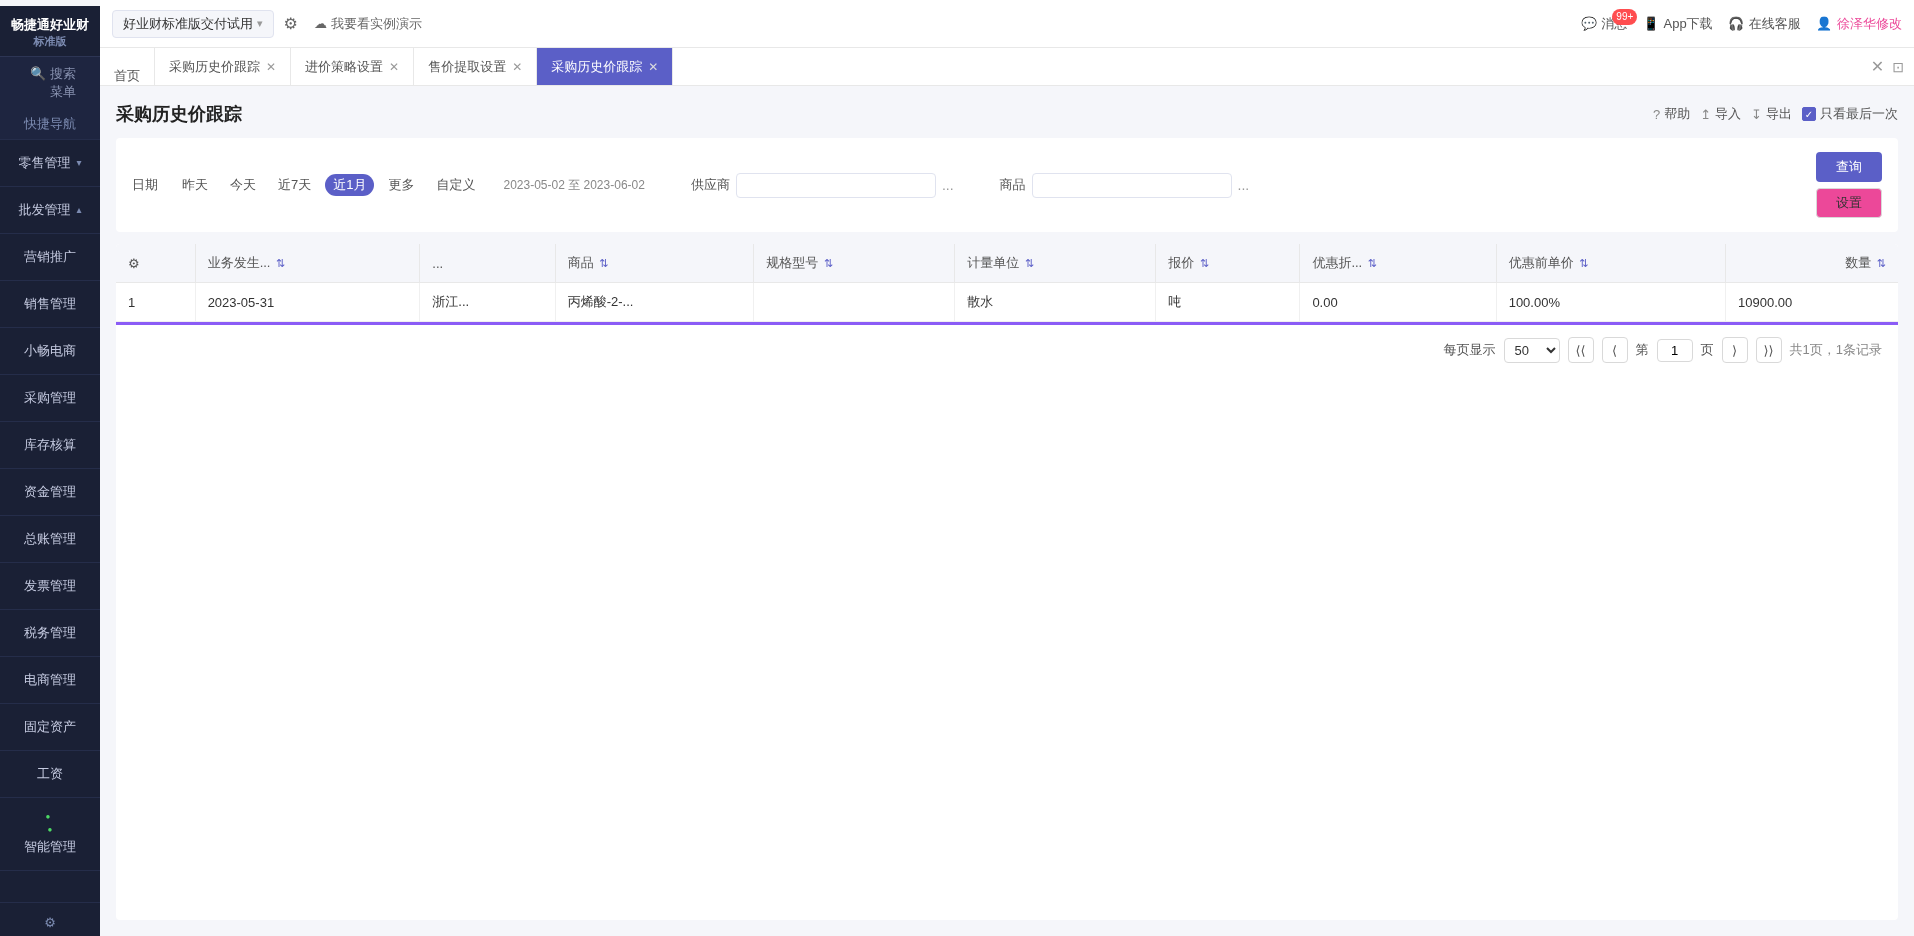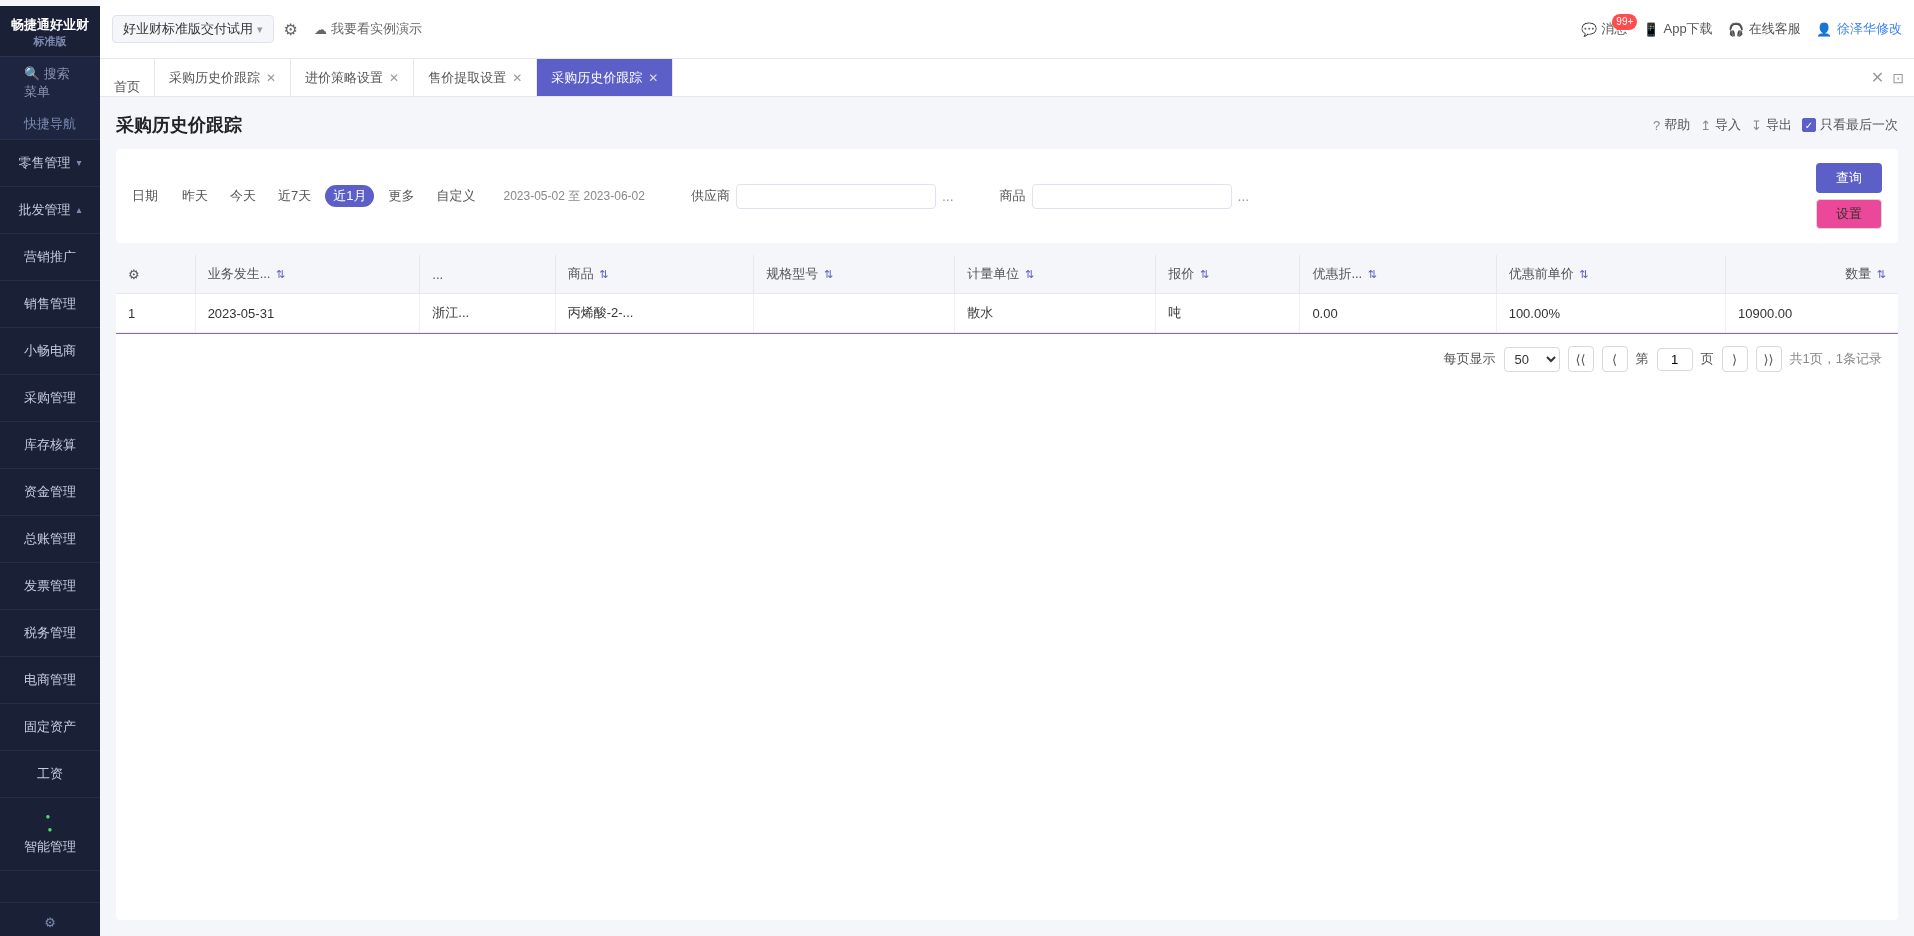--- a/index.html
+++ b/index.html
@@ -83,7 +83,7 @@
       display: flex;
       align-items: center;
       padding: 0 12px;
-      height: 59px;
+      height: 48px;
       gap: 8px;
     }
     .topbar-selector {

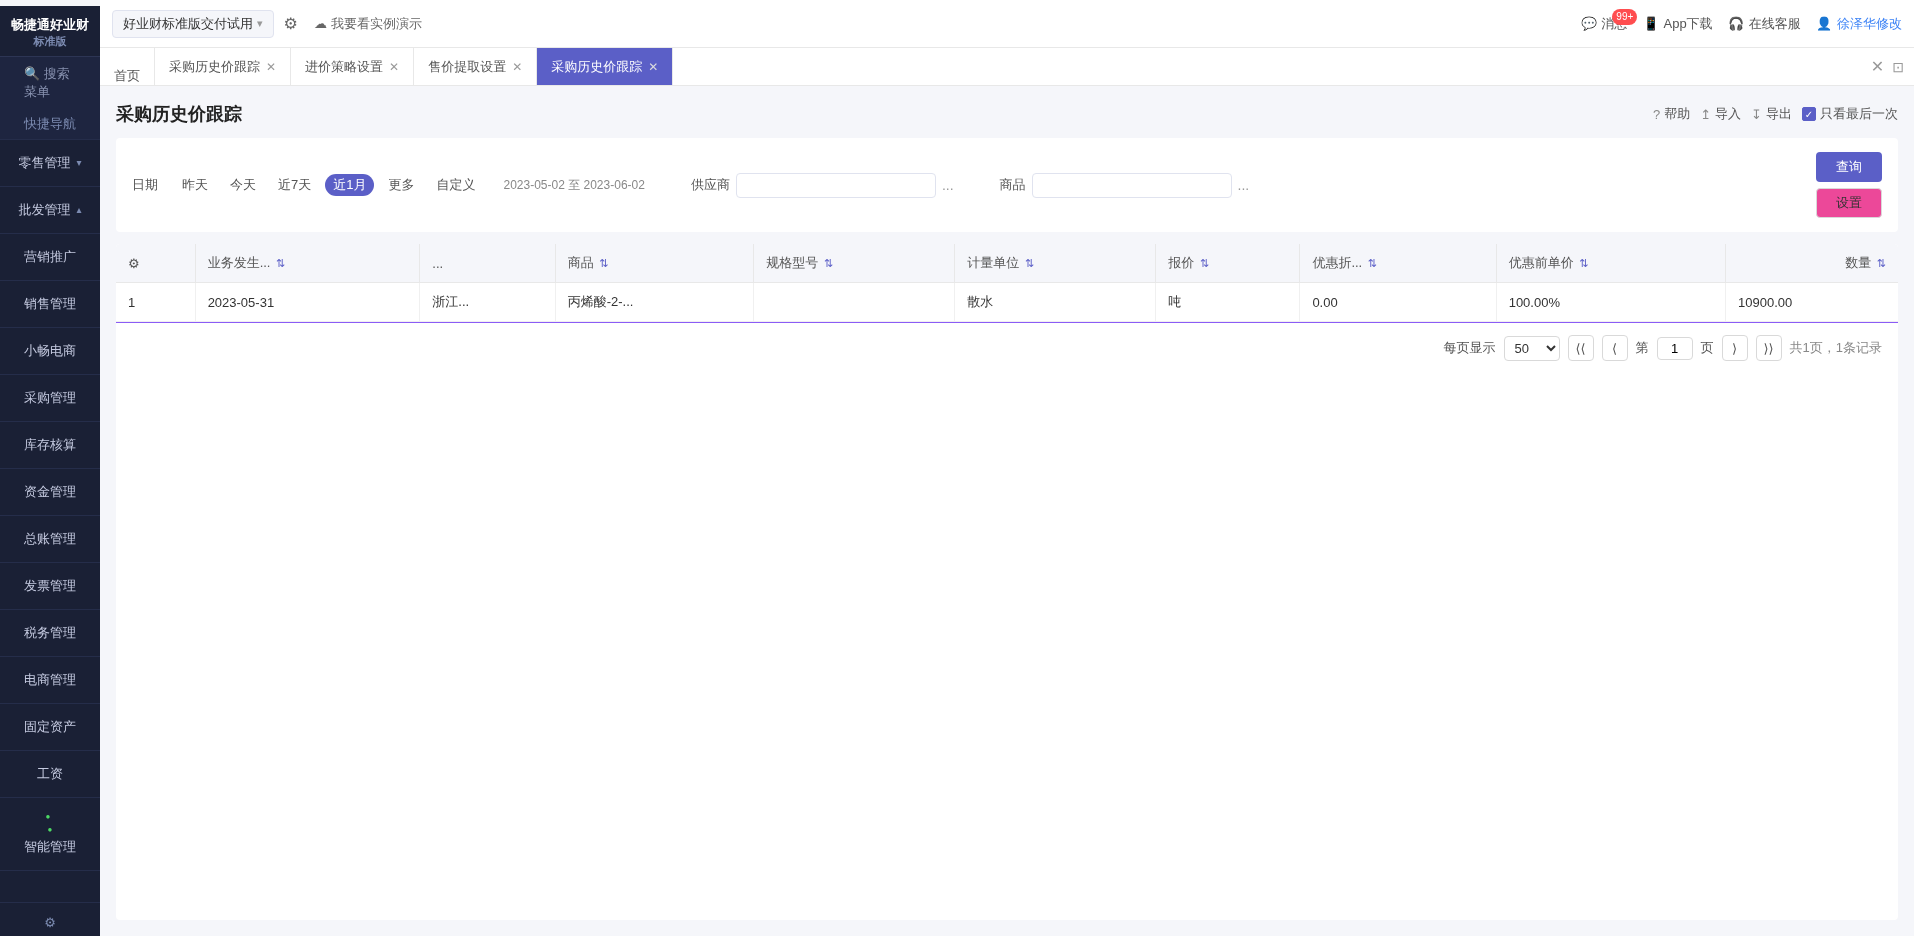--- a/index.html
+++ b/index.html
@@ -135,7 +135,7 @@
       padding: 1px 4px;
       line-height: 1.4;
     }
-    .user-name { color: #3b82f6; font-size: 13px; }
+    .user-name { color: #ec4899; font-size: 13px; }
 
     
     .tabs-bar {

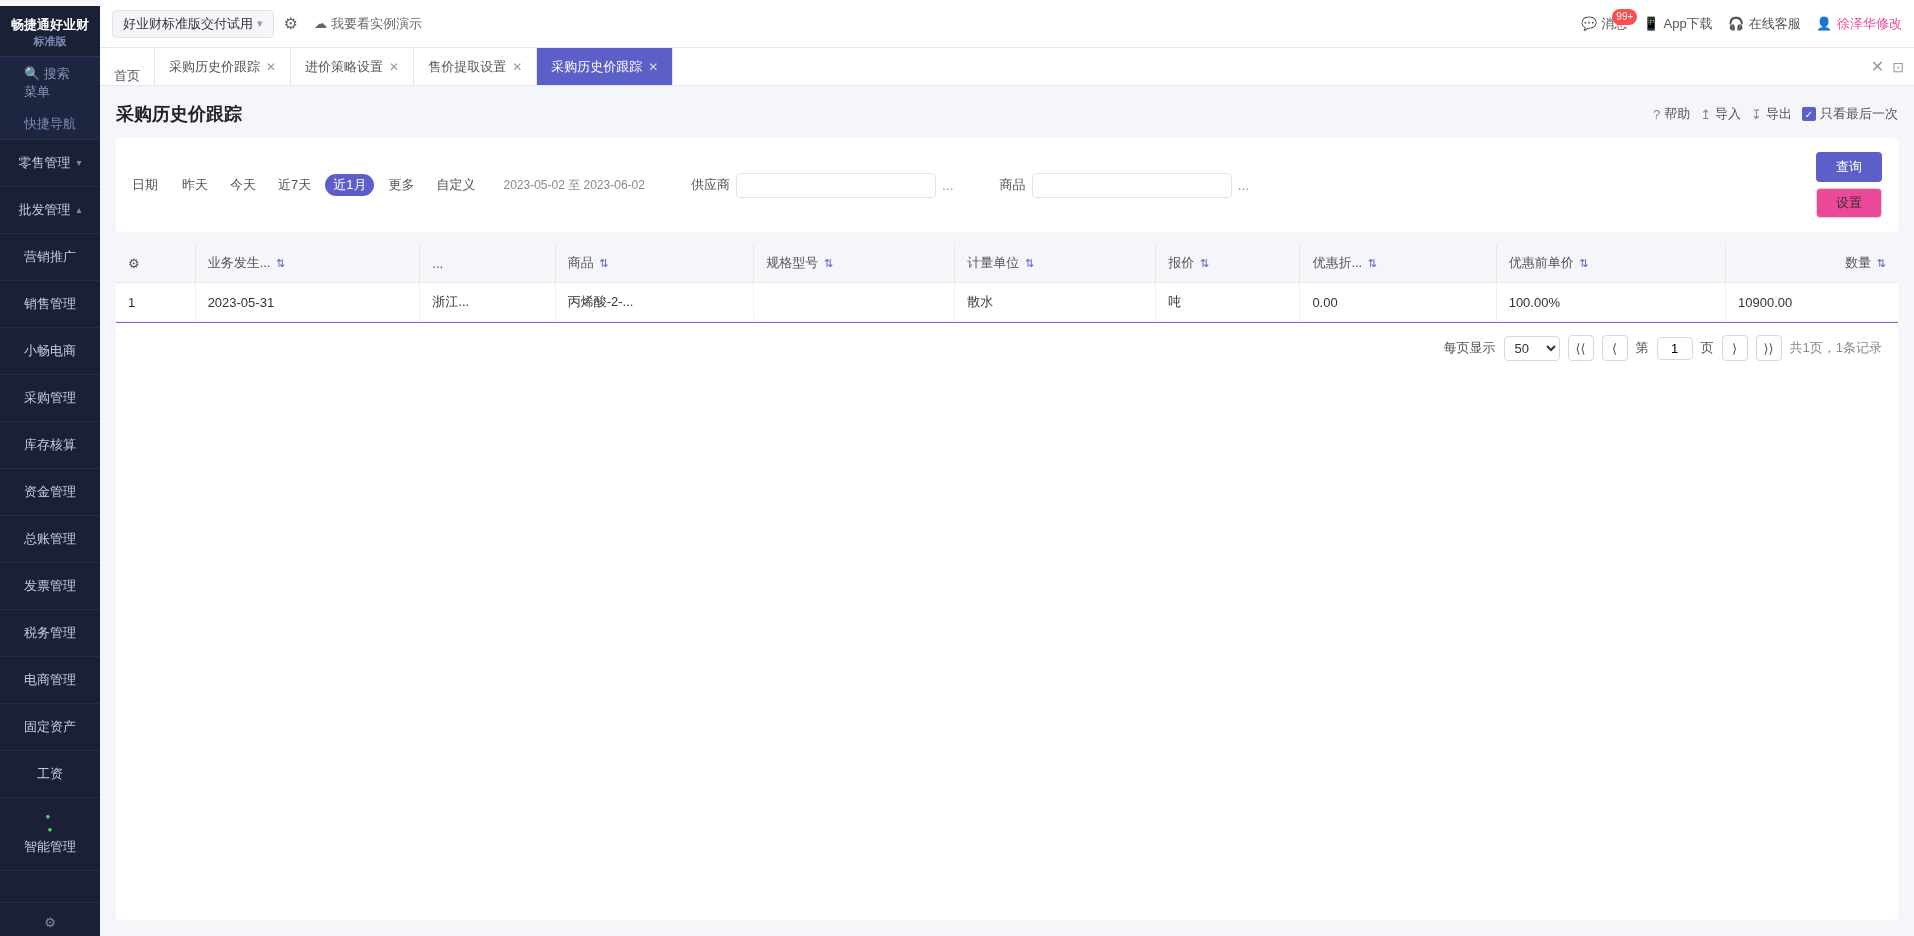--- a/index.html
+++ b/index.html
@@ -33,7 +33,7 @@
       padding: 8px 24px;
       background: #1e2540;
       color: #8892b0;
-      text-align: left;
+      text-align: right;
       cursor: pointer;
     }
     .sidebar-nav {

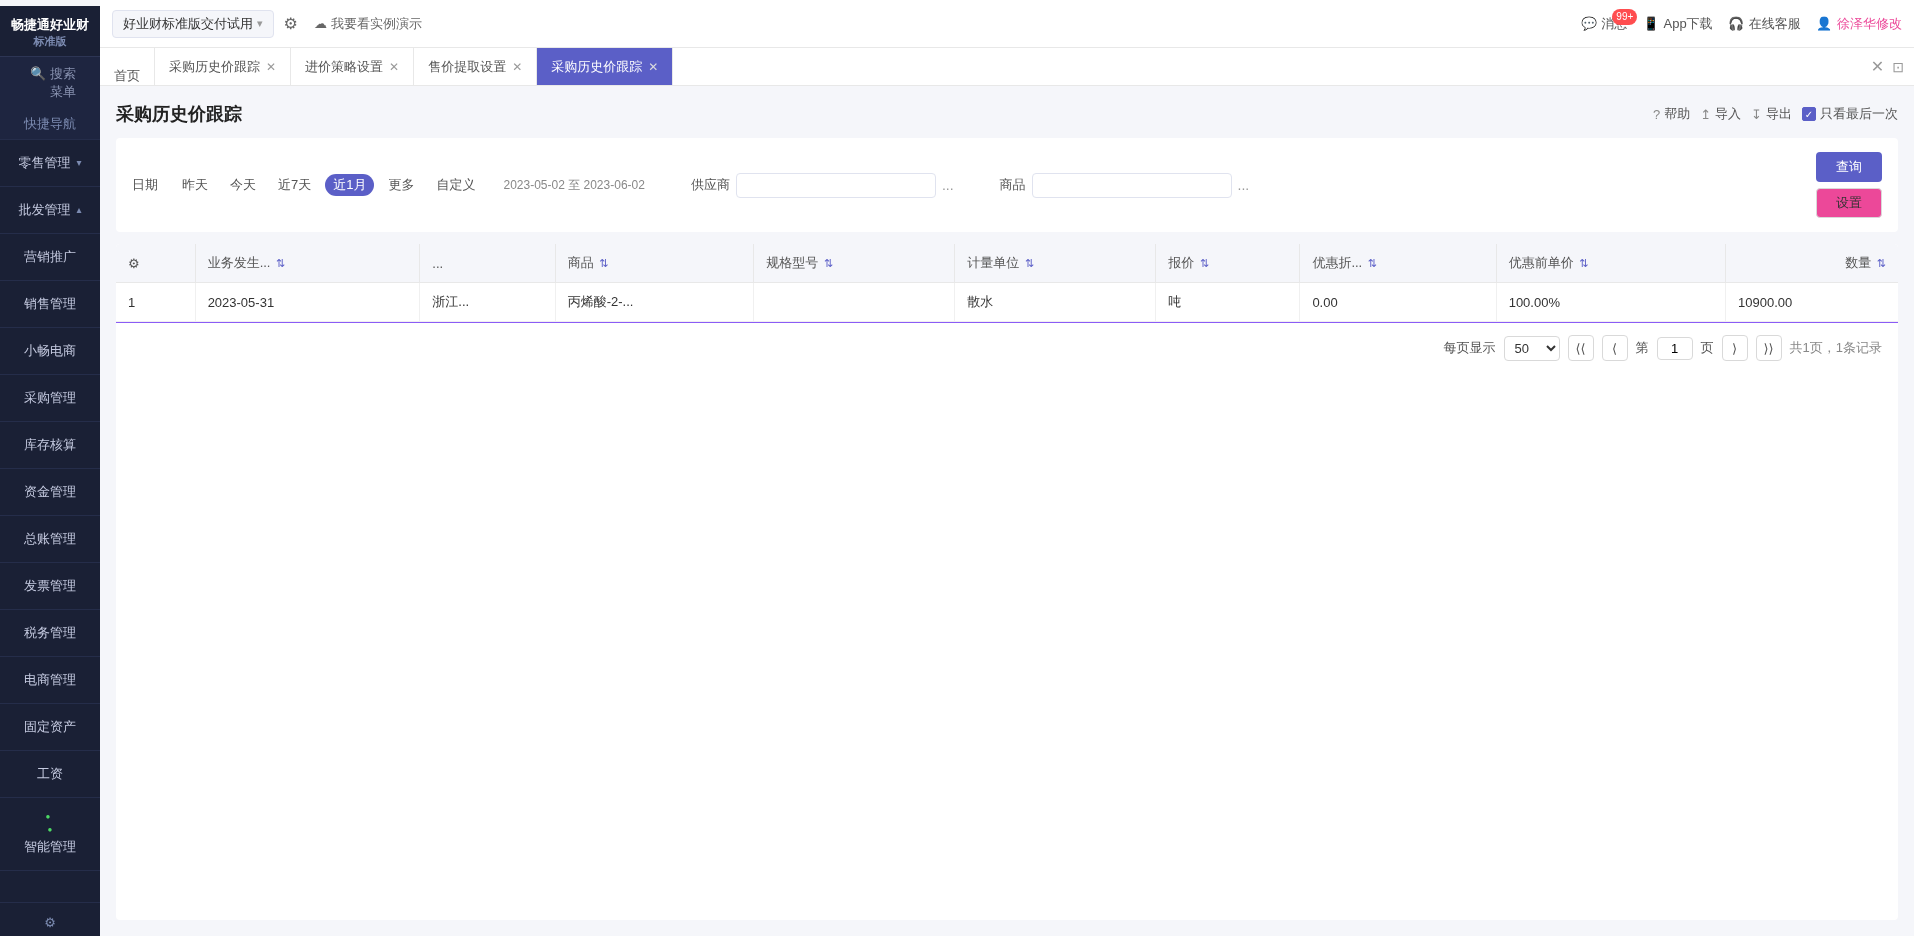--- a/index.html
+++ b/index.html
@@ -330,7 +330,7 @@
       gap: 8px;
       padding: 12px 16px;
       background: #fff;
-      border-top: 1px solid #8b5cf6;
+      border-top: 3px solid #8b5cf6;
       font-size: 13px;
       color: #555;
     }

